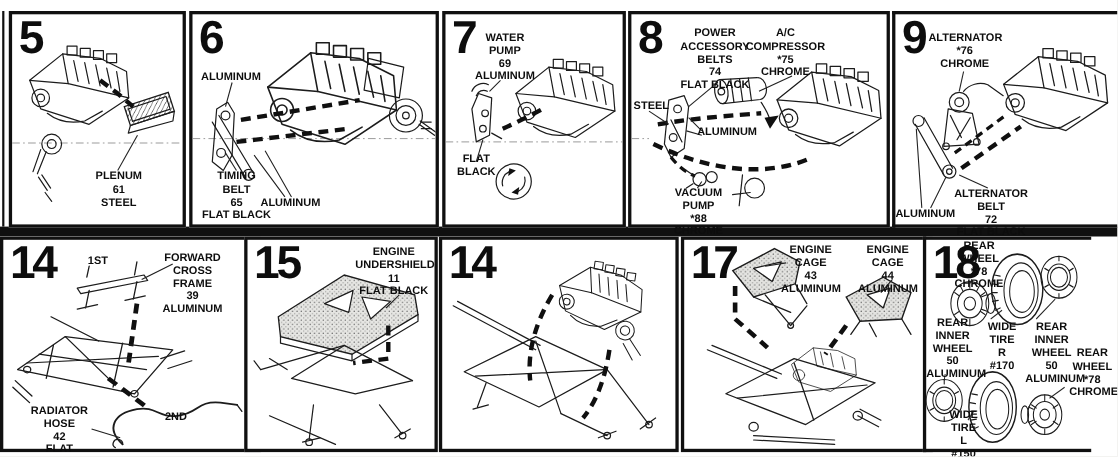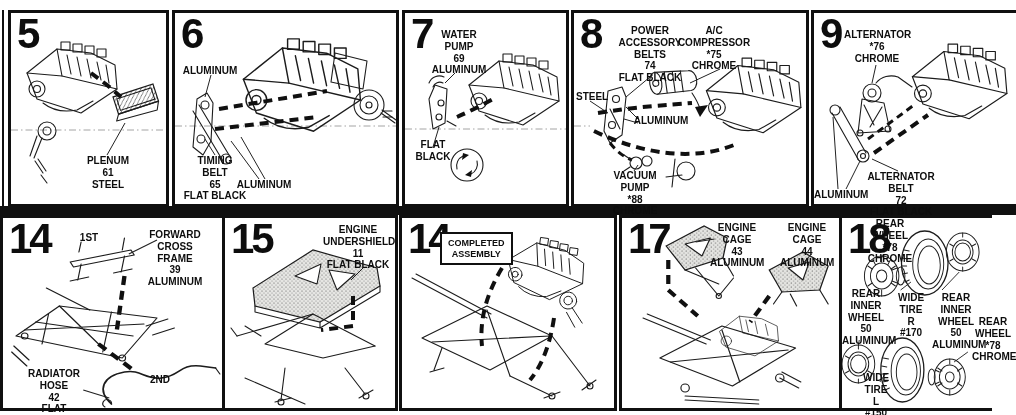--- a/index.html
+++ b/index.html
@@ -407,8 +407,6 @@
       <path class="dash" d="M152,100 Q146,140 128,162"></path>
     </svg>
     <div class="num">14</div>
-    <div class="lbl boxed" style="left:38px;top:14px;">COMPLETED
-ASSEMBLY</div>
   </div>
 
   <div class="panel" style="left:619px;top:215px;width:229px;height:196px;">

